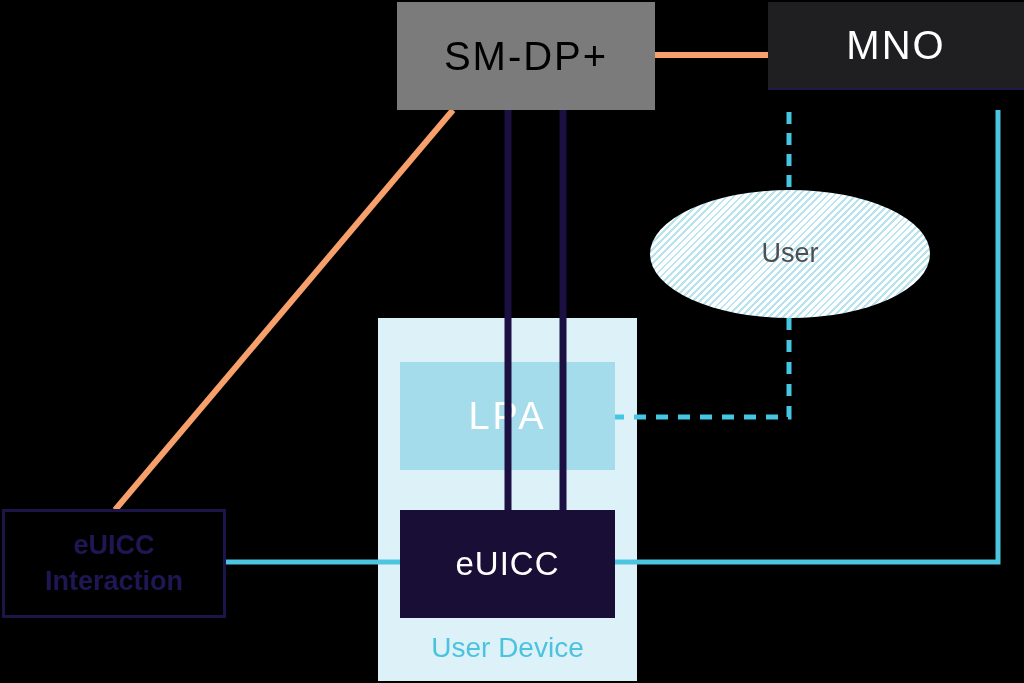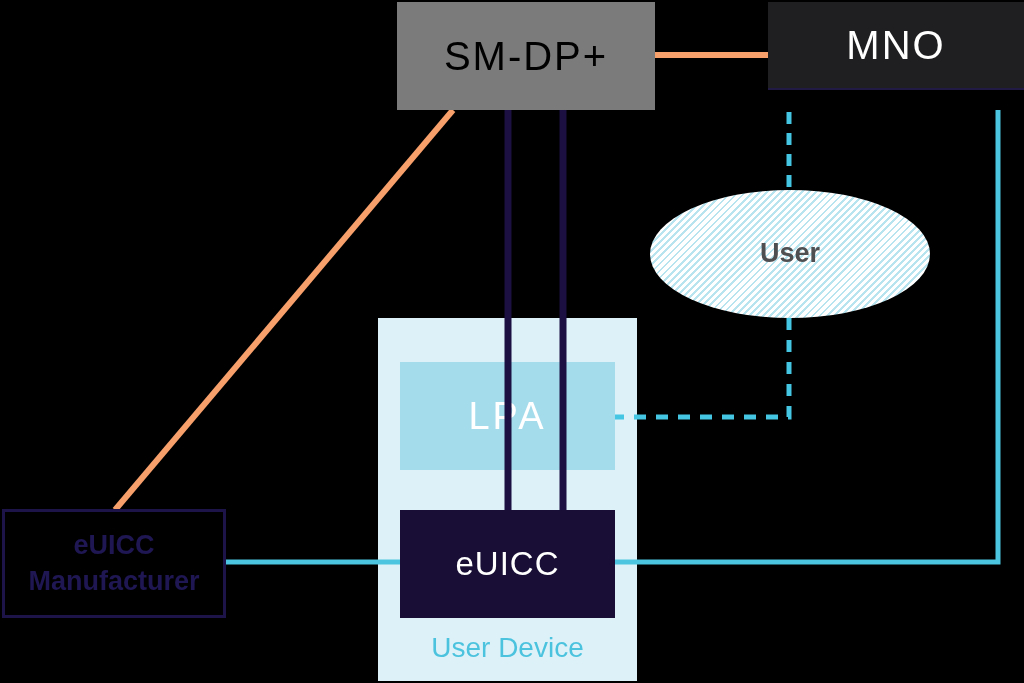--- a/index.html
+++ b/index.html
@@ -81,7 +81,7 @@
     color: #4f4f52;
     display: flex; align-items: center; justify-content: center;
     flex-direction: column; 
-    font-size: 27px; font-weight: 700; line-height: 1.25;
+    font-size: 27px; font-weight: 400; line-height: 1.25;
     z-index: 4;
   }
 

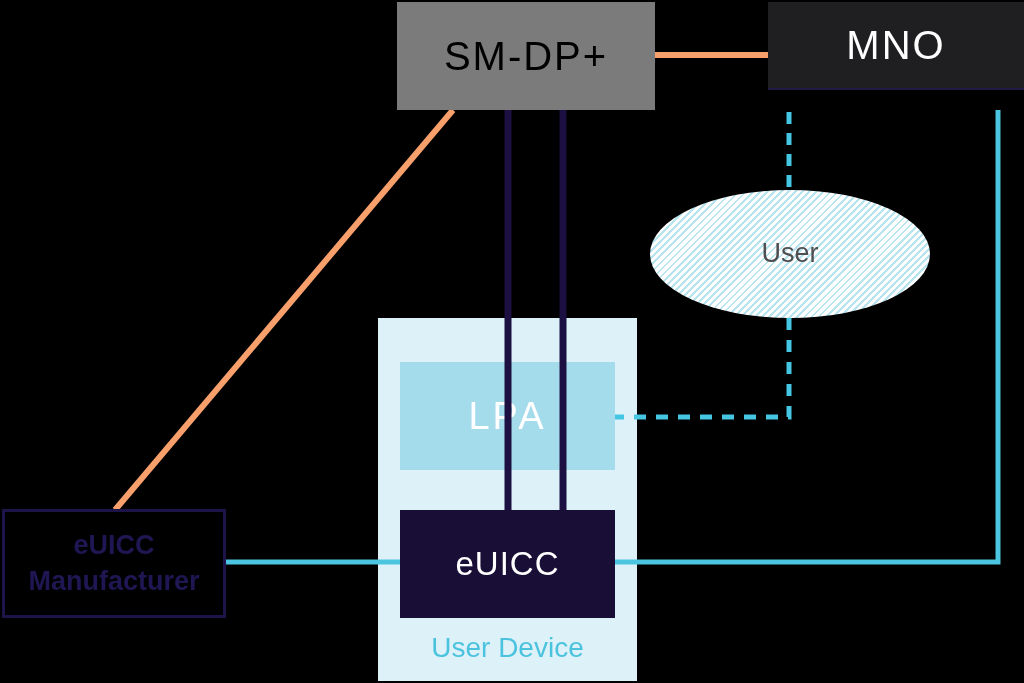--- a/index.html
+++ b/index.html
@@ -139,7 +139,7 @@
 
   <div class="abs node manufacturer">
     <span>eUICC</span>
-    <span>Manufacturer</span>
+    <span>Interaction</span>
   </div>
 
 </div>

